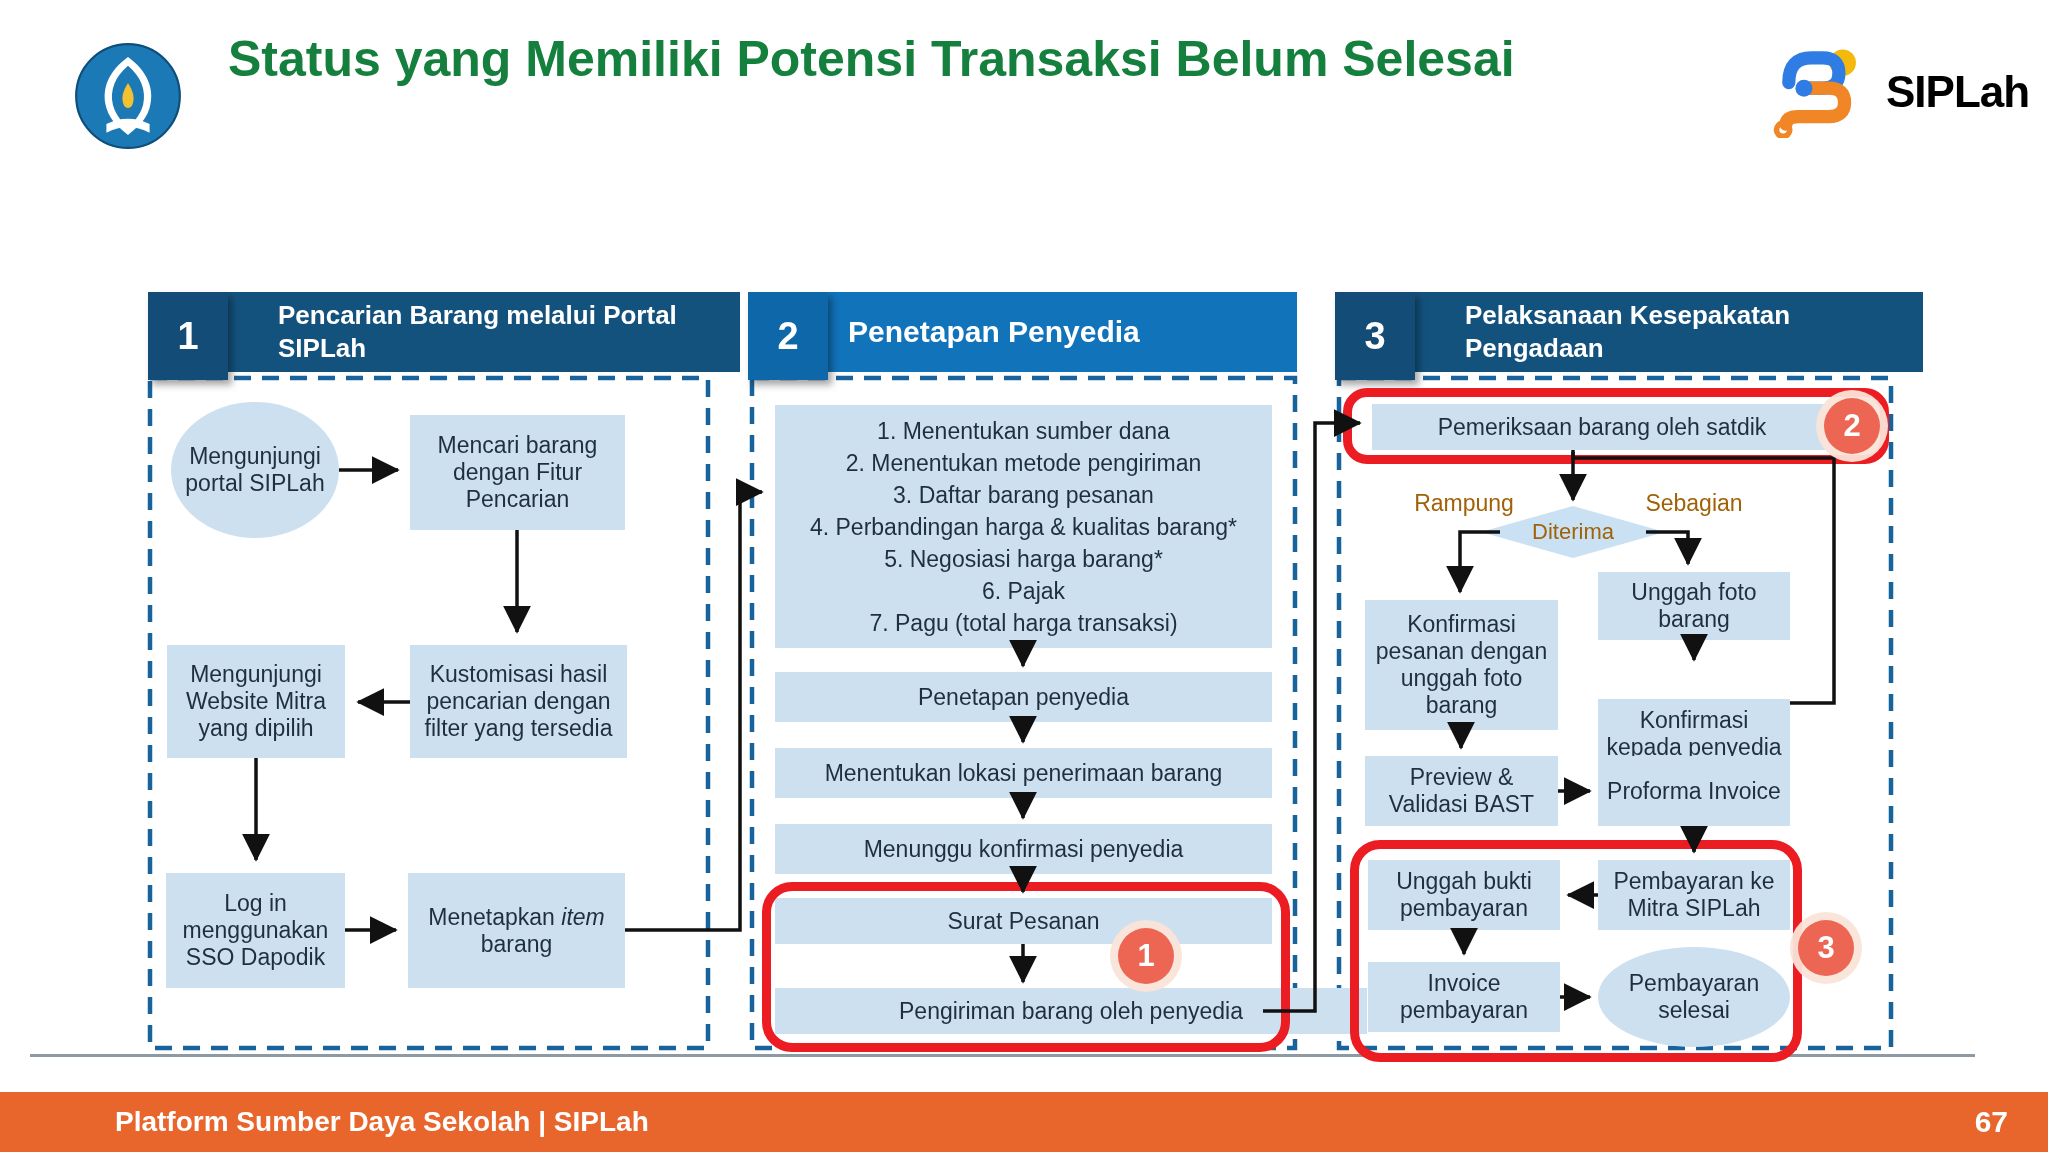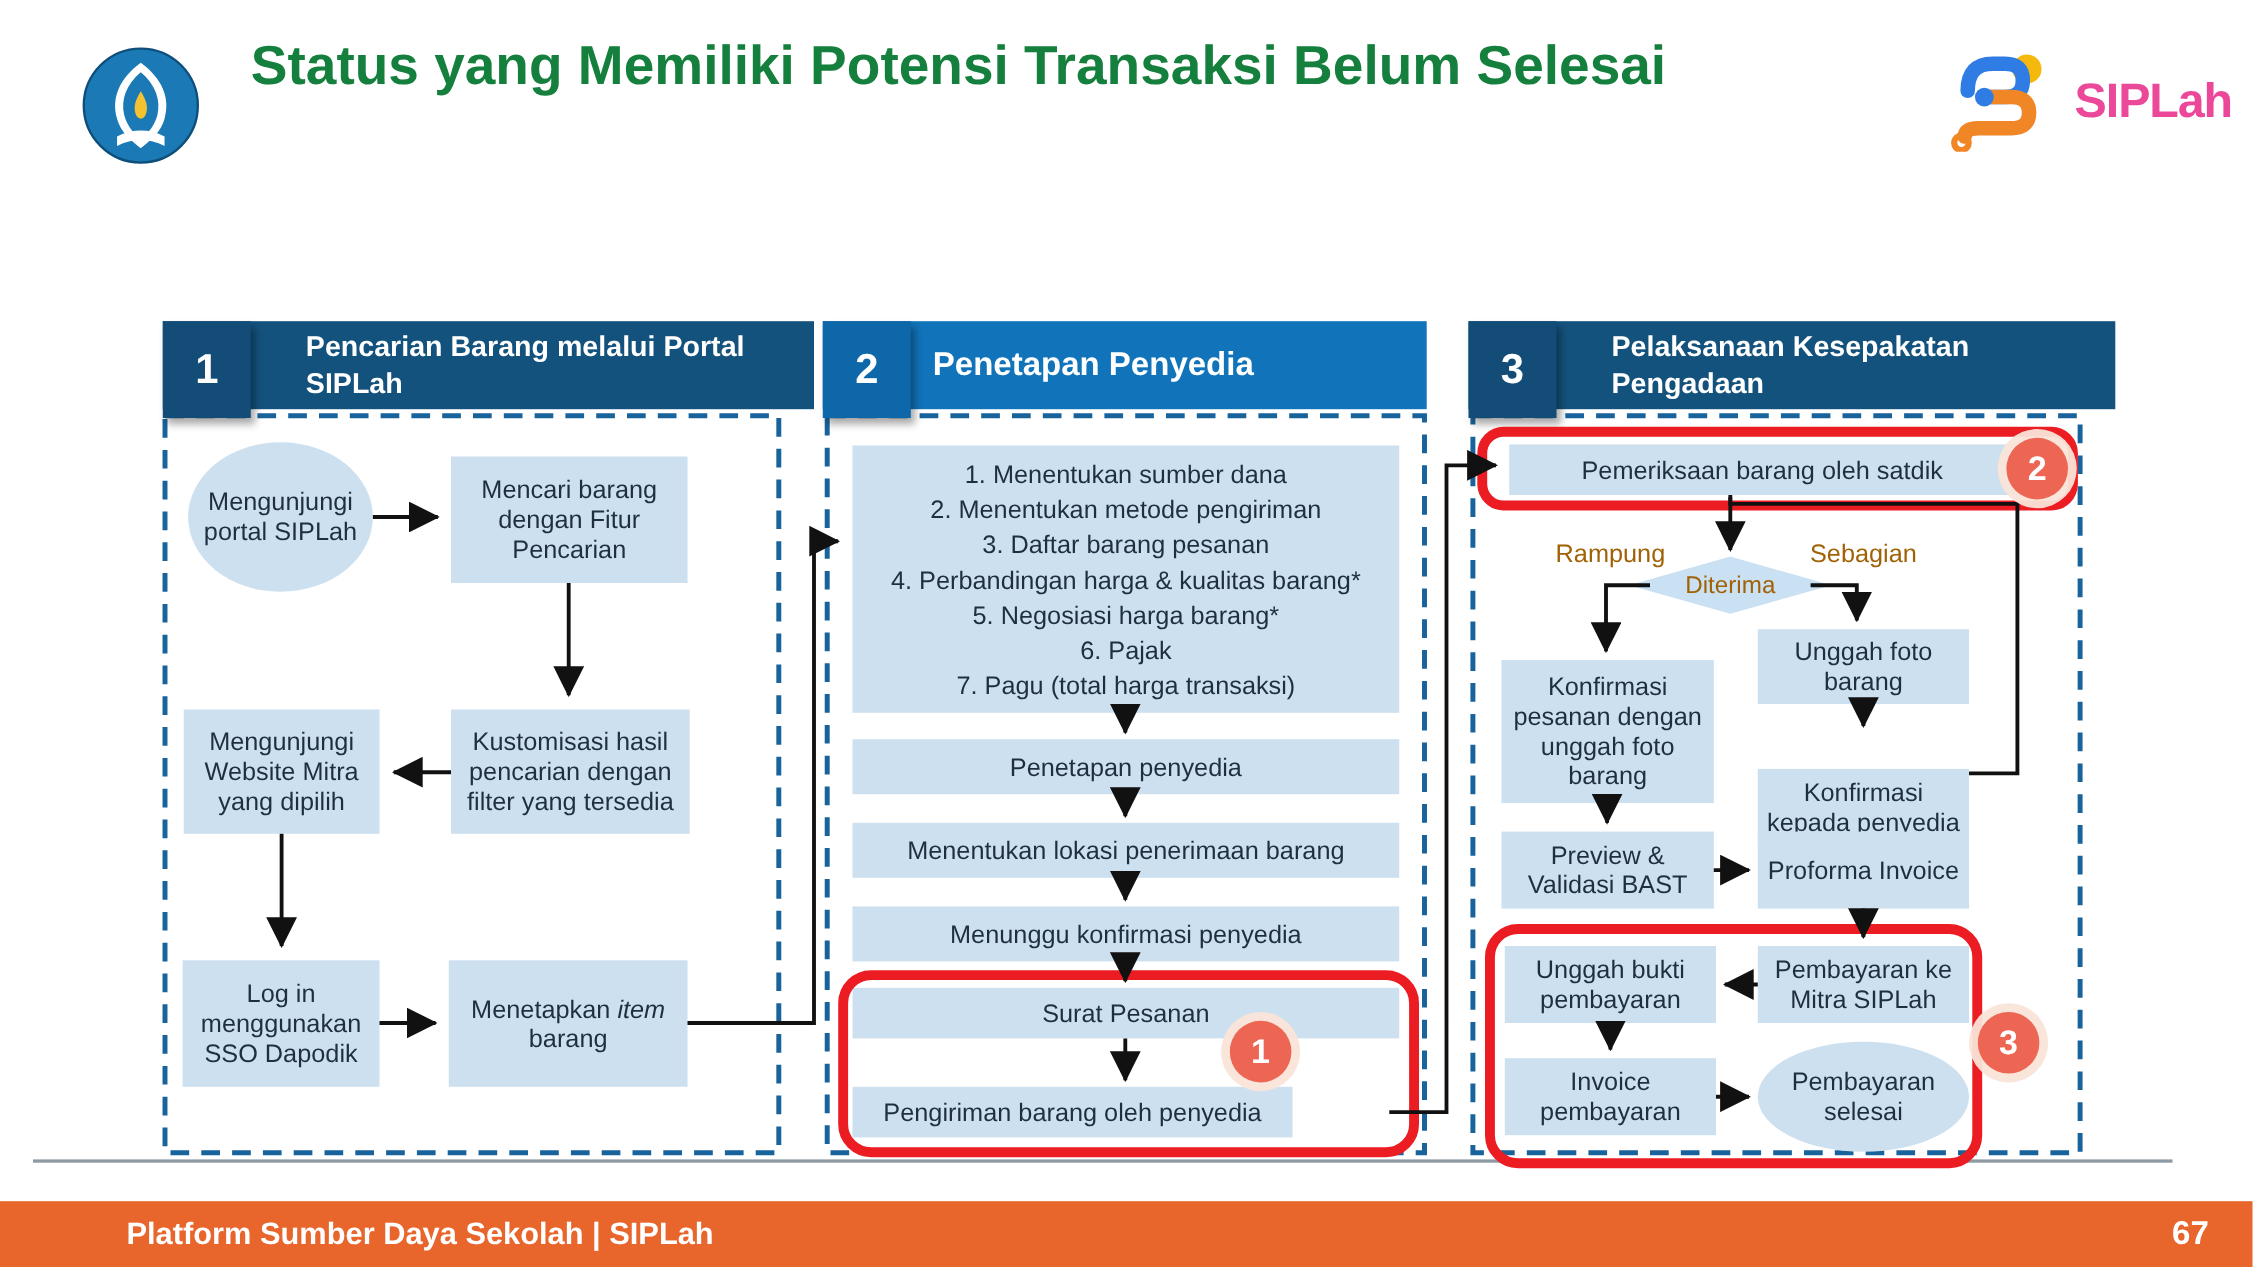--- a/index.html
+++ b/index.html
@@ -11,7 +11,7 @@
   #page-title{left:228px;top:30px;width:1320px;font-size:50px;line-height:58px;
               font-weight:bold;color:#15803d;}
   #brand{left:1768px;top:46px;display:flex;align-items:center;gap:14px;}
-  #brand .word{font-size:44px;font-weight:bold;color:#ec4899;letter-spacing:-1px;}
+  #brand .word{font-size:44px;font-weight:bold;color:#000000;letter-spacing:-1px;}
   
   .colhead{height:80px;display:flex;align-items:center;color:#ffffff;font-weight:bold;z-index:1;}
   .colhead .htext{padding-left:100px;}

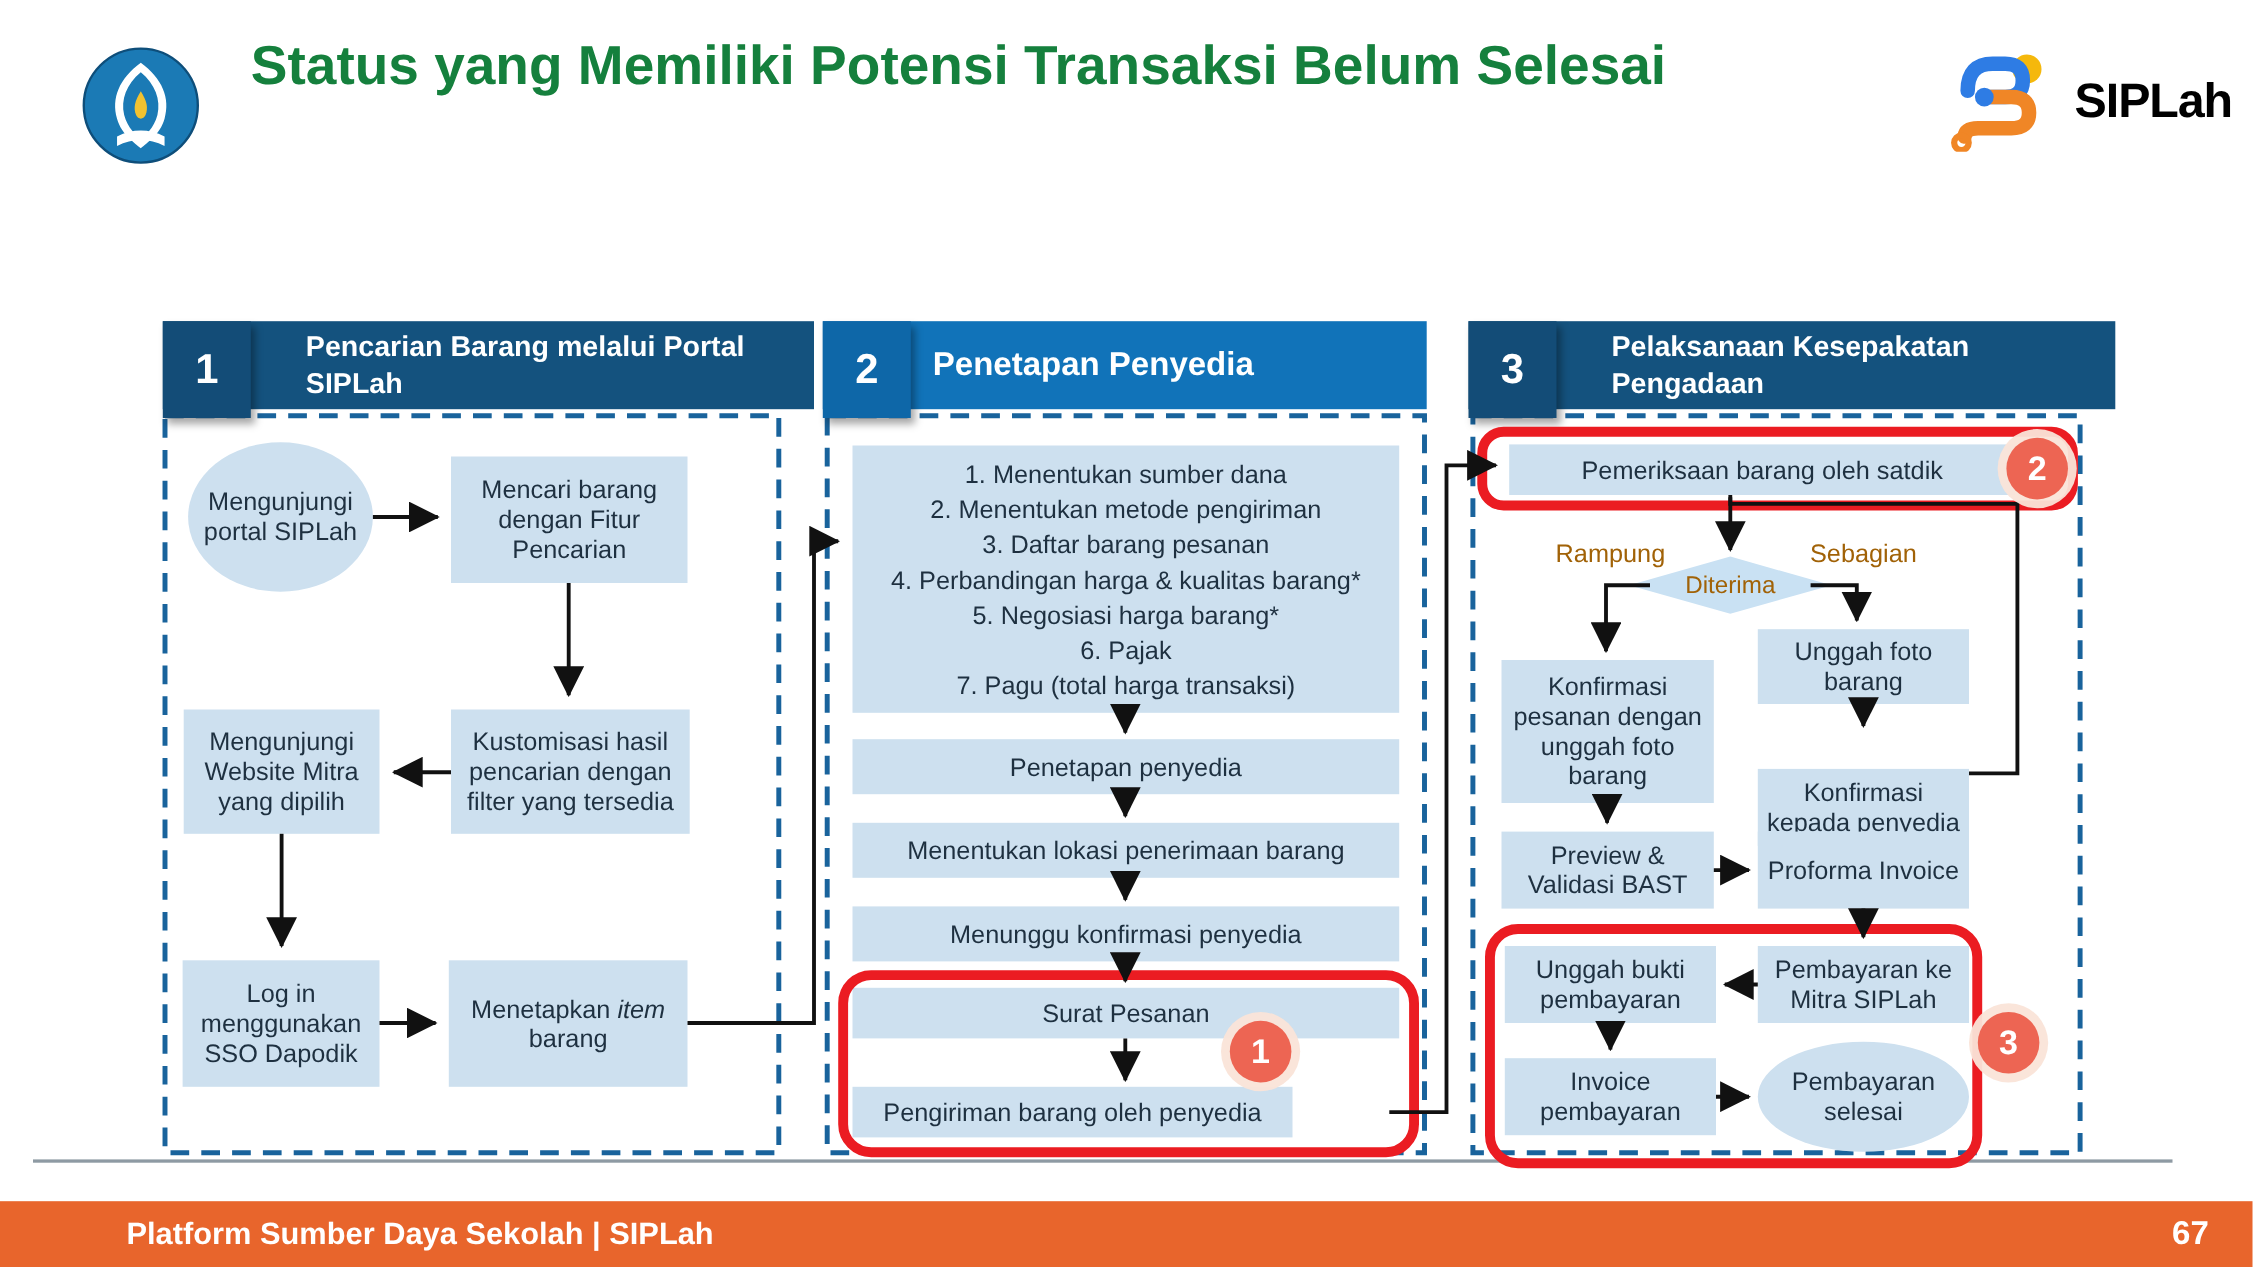--- a/index.html
+++ b/index.html
@@ -123,7 +123,7 @@
   <div class="bx" style="left:775px;top:748px;width:497px;height:50px;">Menentukan lokasi penerimaan barang</div>
   <div class="bx" style="left:775px;top:824px;width:497px;height:50px;">Menunggu konfirmasi penyedia</div>
   <div class="bx" style="left:775px;top:898px;width:497px;height:46px;">Surat Pesanan</div>
-  <div class="bx" style="left:775px;top:988px;width:400px;height:46px;text-align:center;">Pengiriman barang oleh penyedia</div>
+  <div class="bx" style="left:775px;top:988px;width:592px;height:46px;text-align:center;">Pengiriman barang oleh penyedia</div>
 
   <div class="bx" style="left:1372px;top:404px;width:460px;height:46px;">Pemeriksaan barang oleh satdik</div>
   <div class="lbl" style="left:1513px;top:519px;width:120px;font-size:22px;">Diterima</div>

